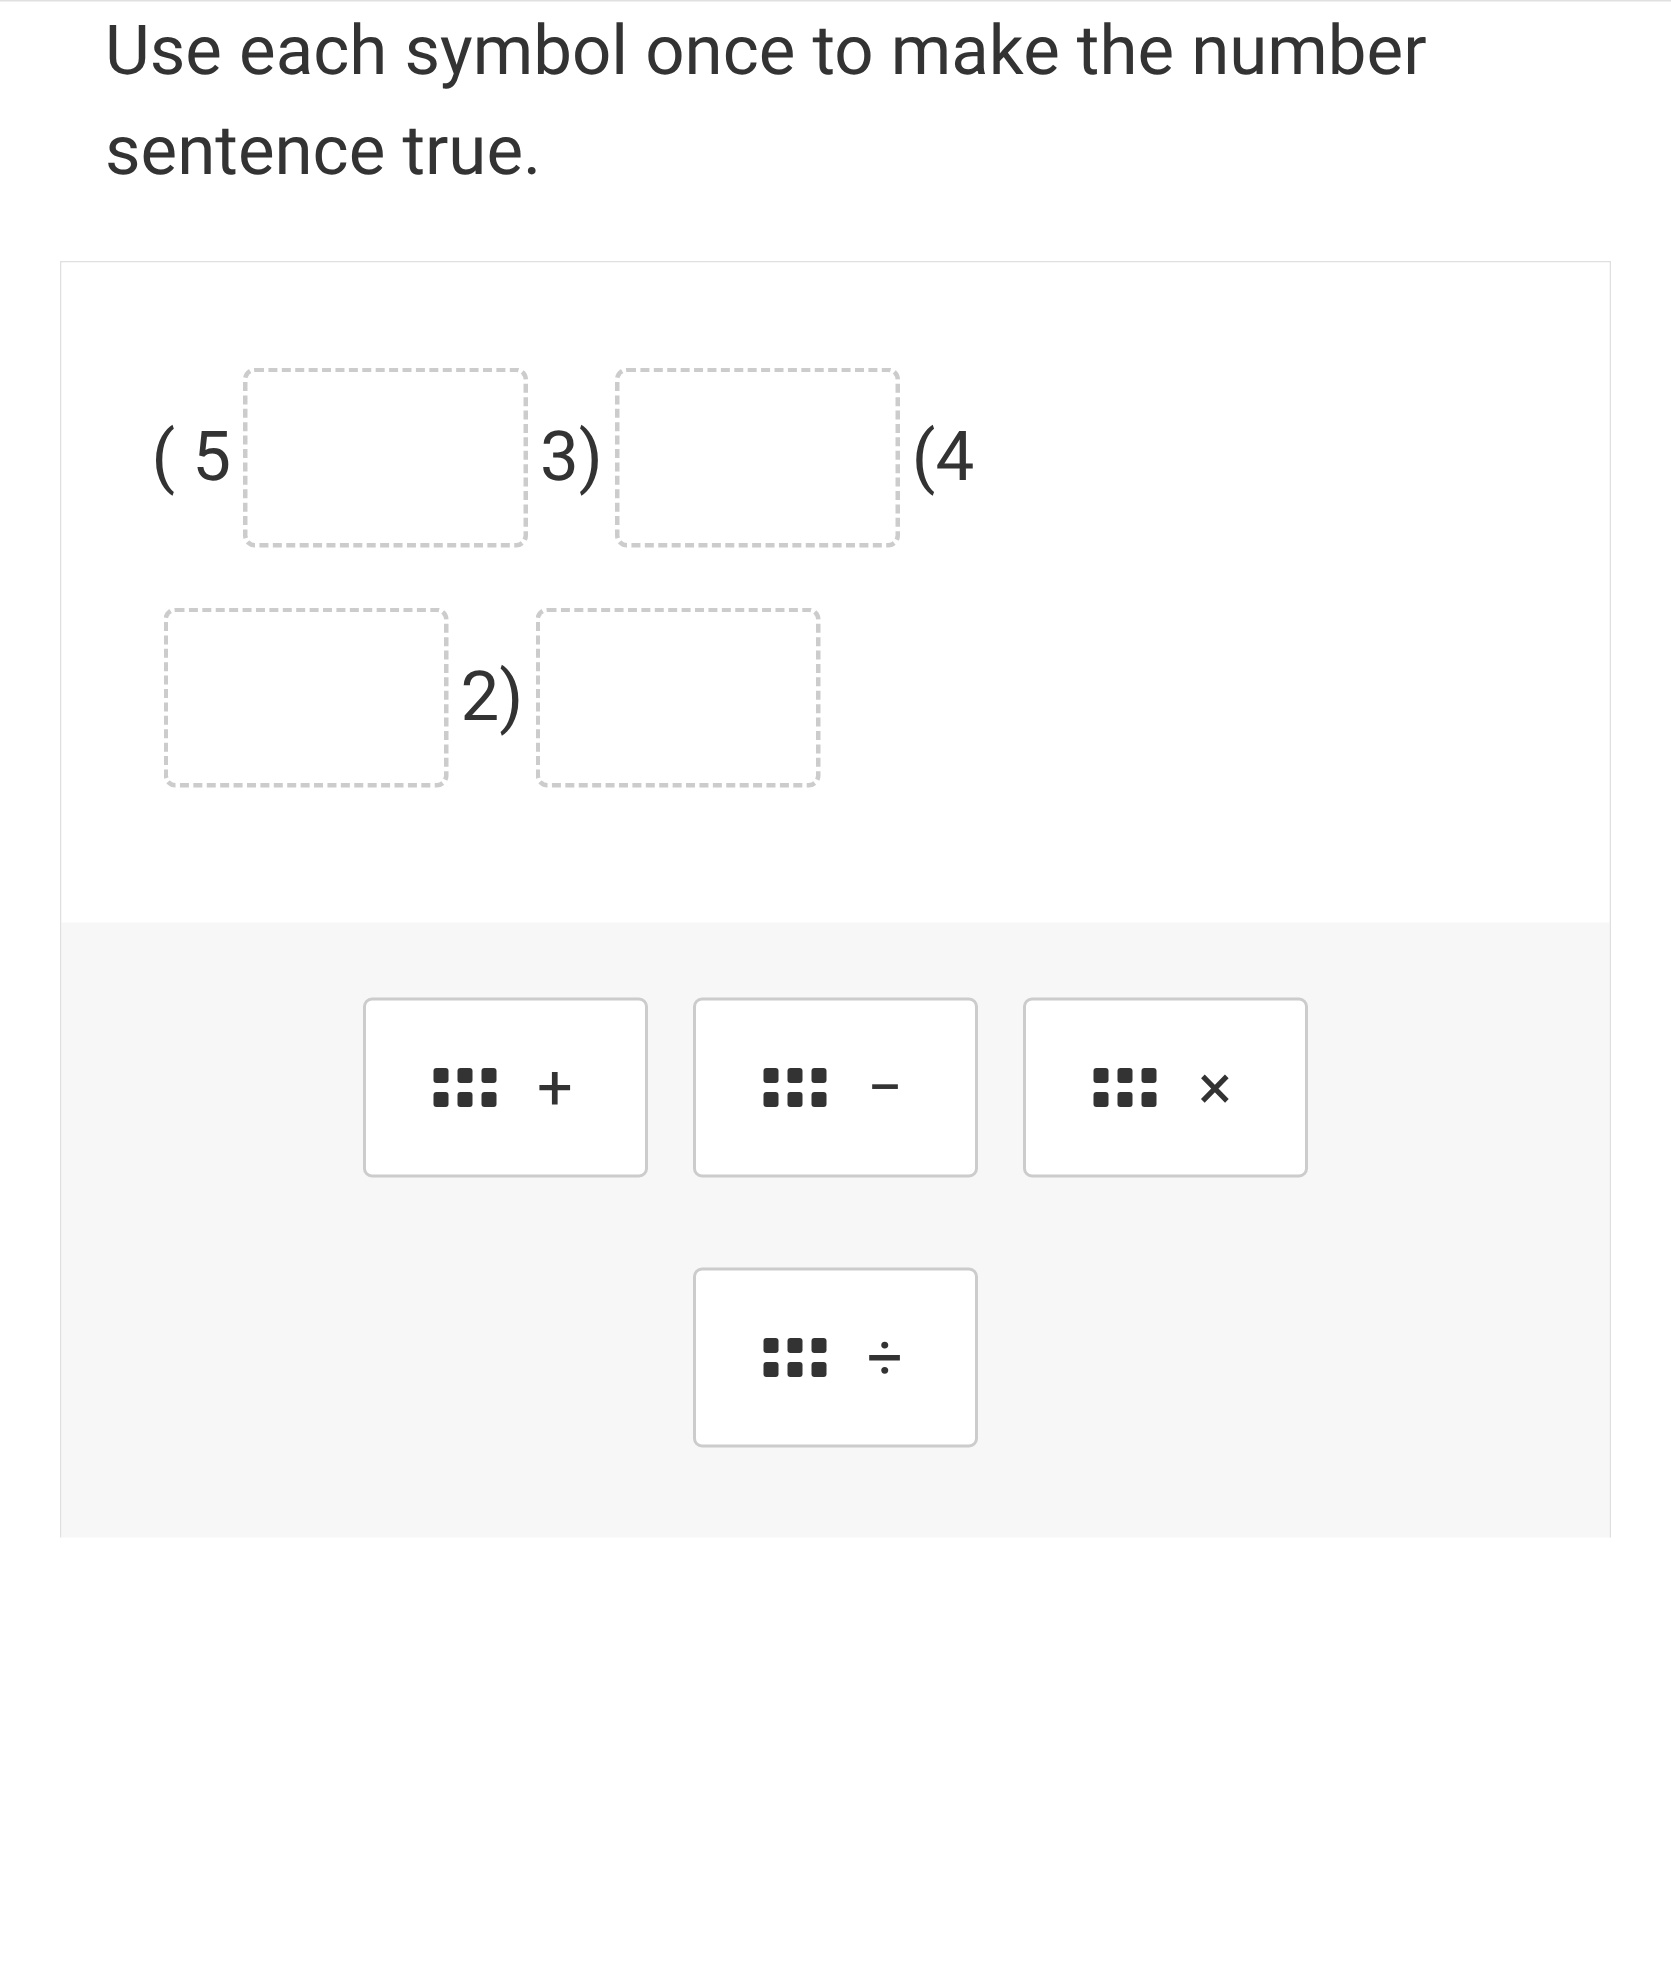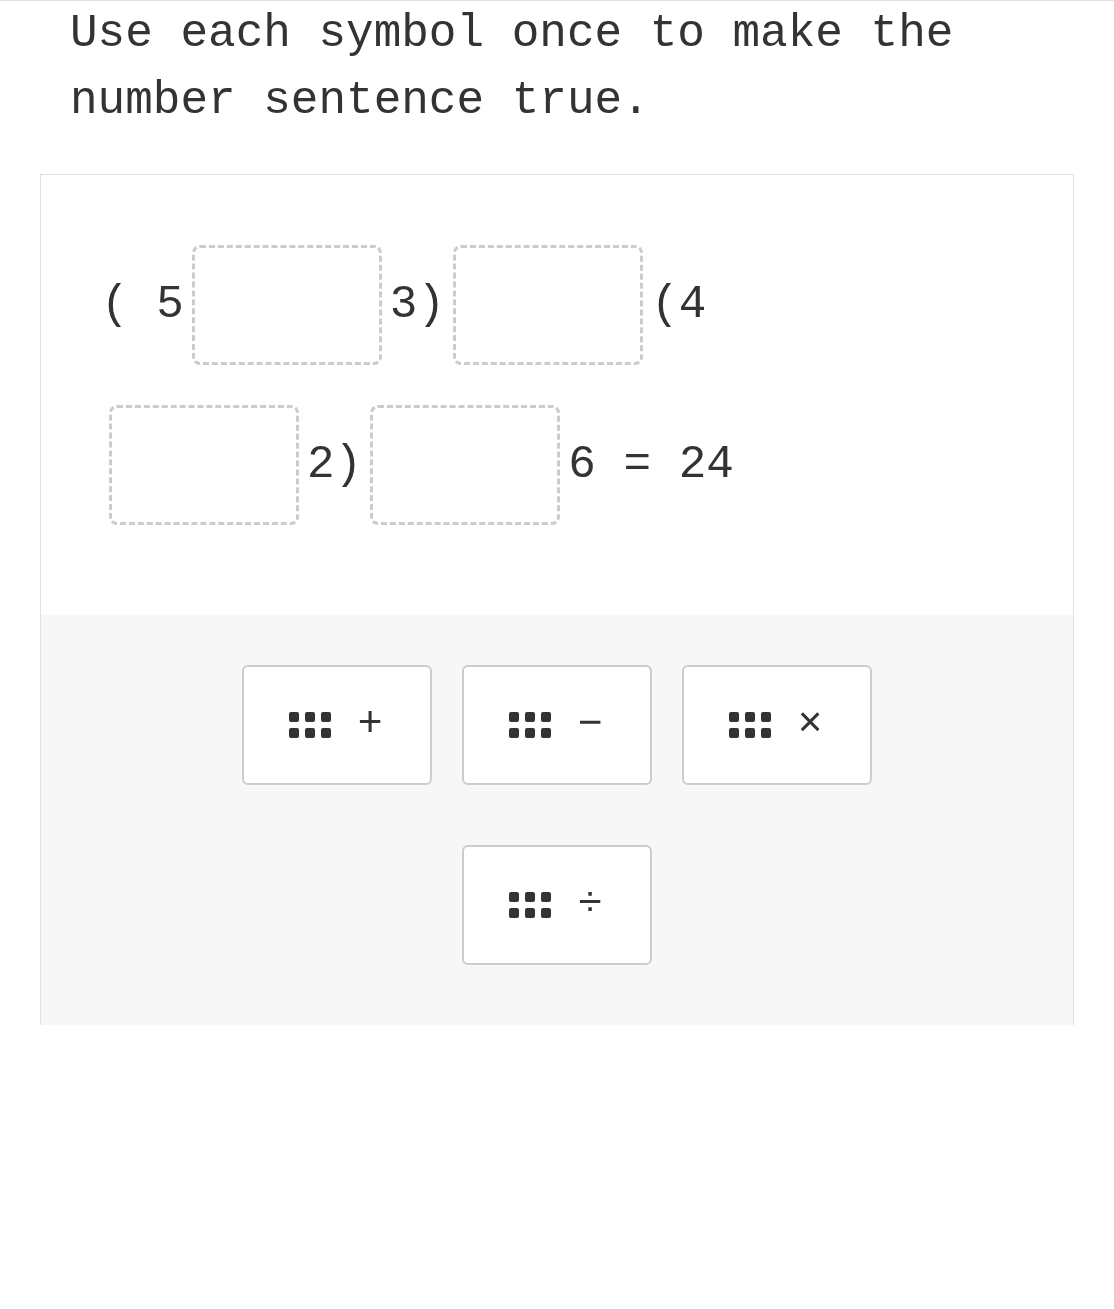--- a/index.html
+++ b/index.html
@@ -6,7 +6,6 @@
     box-sizing: border-box;
     margin: 0;
     padding: 0;
-    font-family: Liberation Mono, monospace;
   }
   body {
     font-family: -apple-system, BlinkMacSystemFont, "Segoe UI", Roboto, Helvetica, Arial, sans-serif;

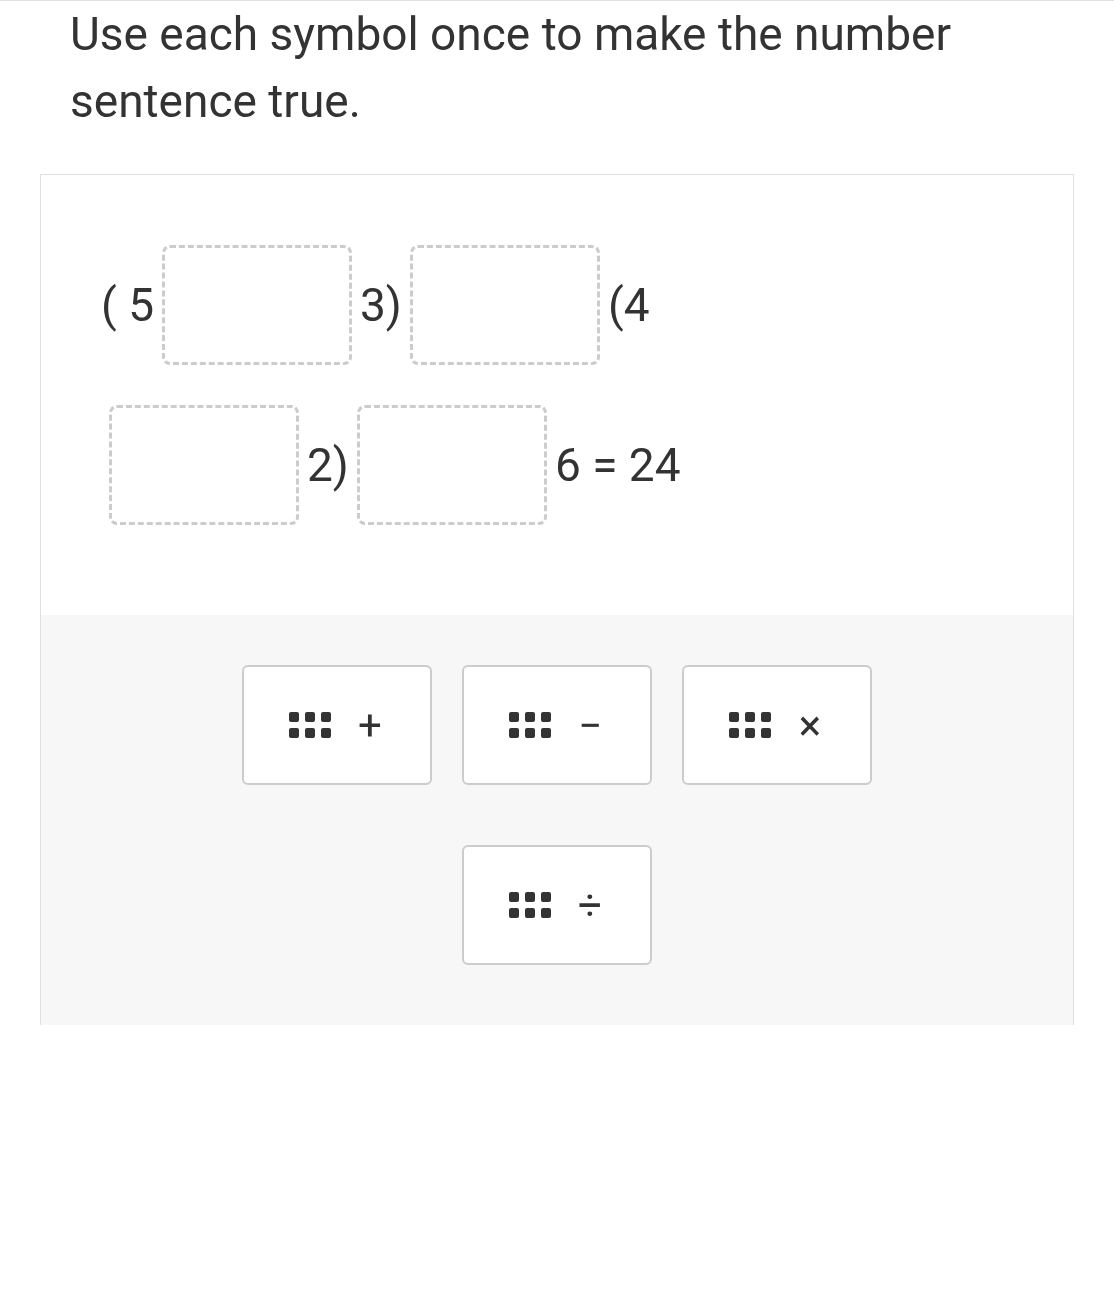--- a/index.html
+++ b/index.html
@@ -119,7 +119,6 @@
       <span class="drop-slot"></span>
       <span class="expr-text">2)</span>
       <span class="drop-slot"></span>
-      <span class="expr-text">6 = 24</span>
     </div>
   </div>
 

